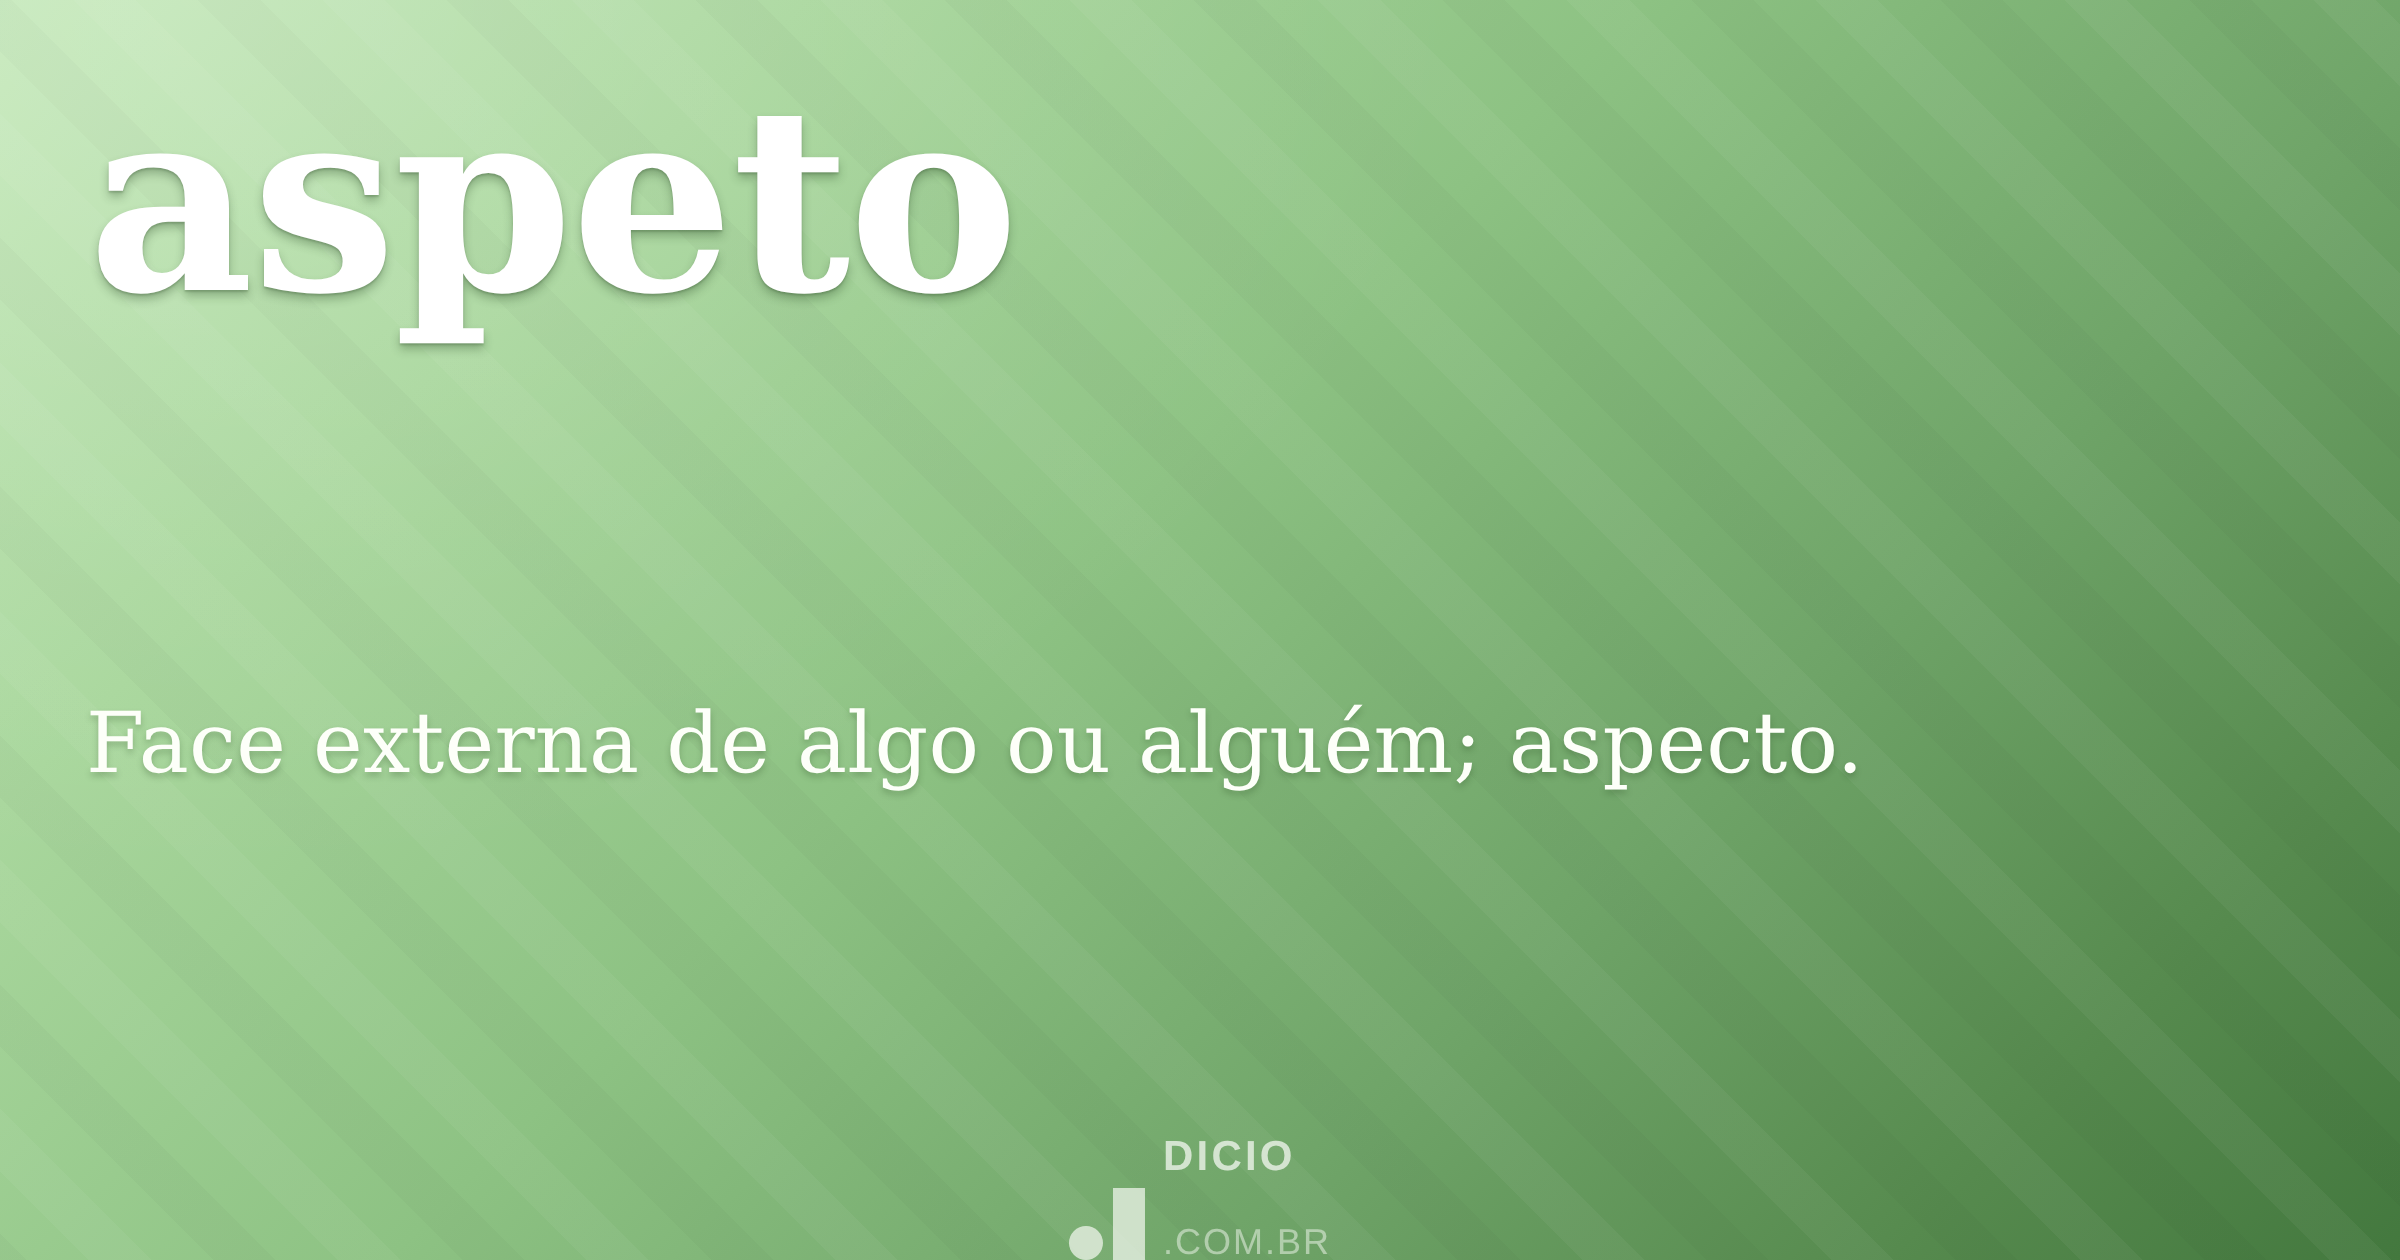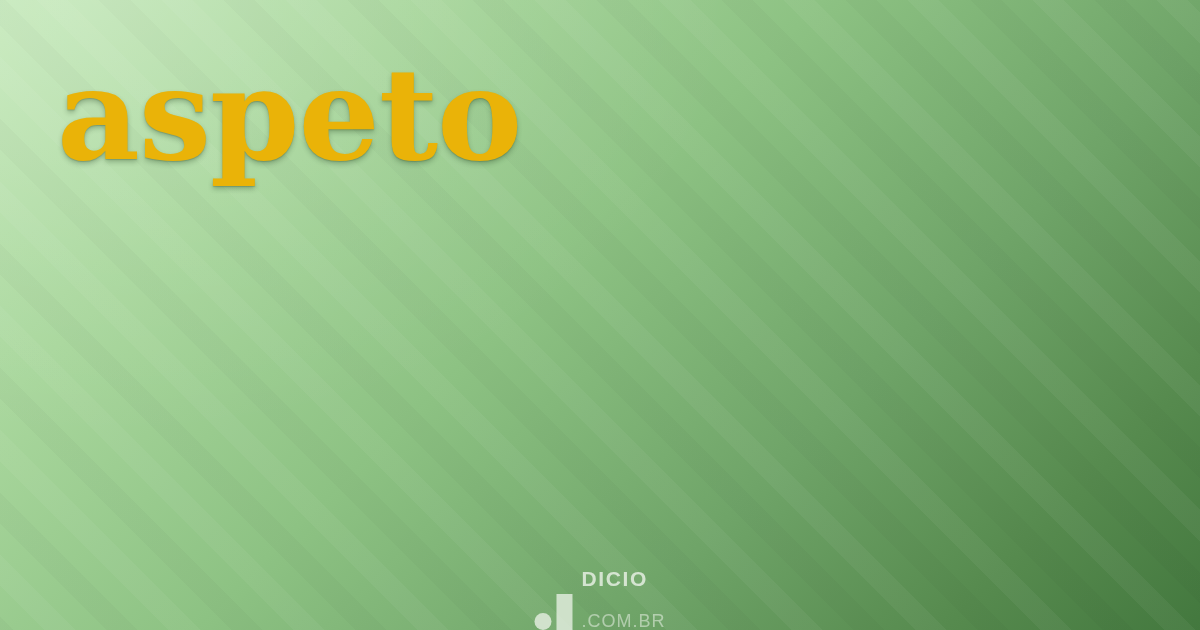--- a/index.html
+++ b/index.html
@@ -65,13 +65,13 @@
     position: absolute;
     left: 44px;
     top: 30px;
-    margin: 13px;
+    margin: 0;
     font-family: "DejaVu Serif", "Liberation Serif", serif;
     font-weight: bold;
     font-size: 128px;
     line-height: 1.12;
     letter-spacing: -1px;
-    color: #eab308;
+    color: #ffffff;
     text-shadow: 0 3px 5px rgba(30, 60, 25, 0.30),
                  0 1px 1px rgba(30, 60, 25, 0.20);
     white-space: nowrap;

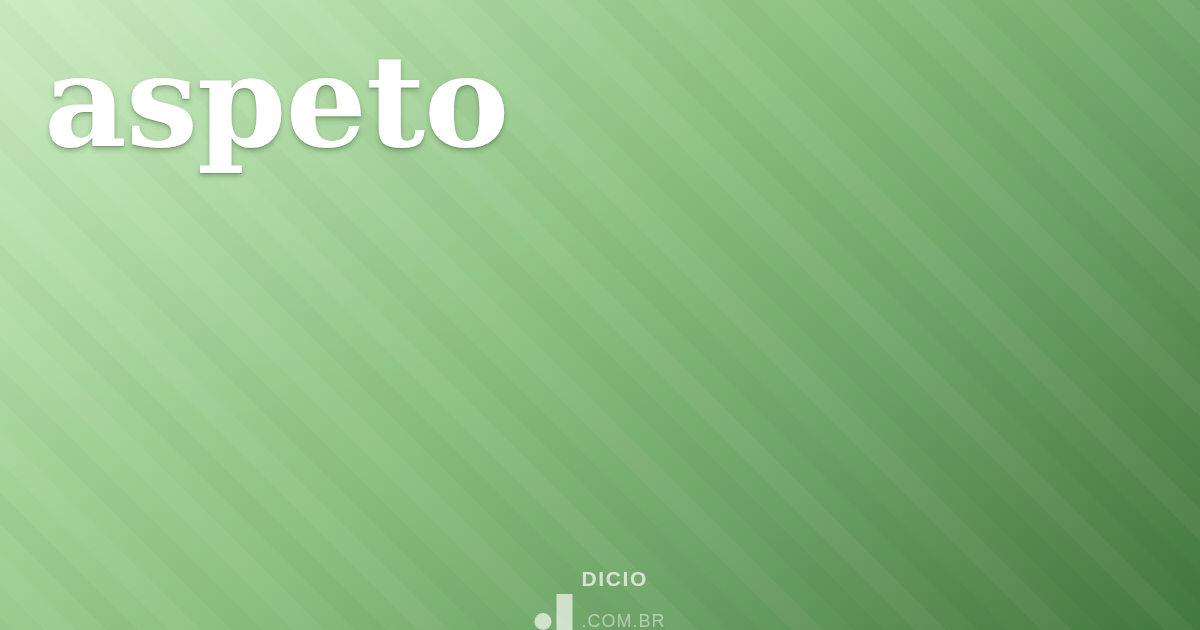--- a/index.html
+++ b/index.html
@@ -168,6 +168,7 @@
 
     <h1 id="word-title">aspeto</h1>
 
+    <p id="definition-text">Face externa de algo ou alguém; aspecto.</p>
 
     <div id="logo">
       <div id="logo-mark">

